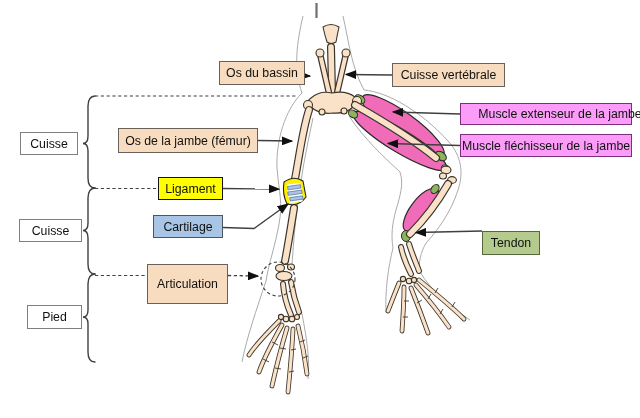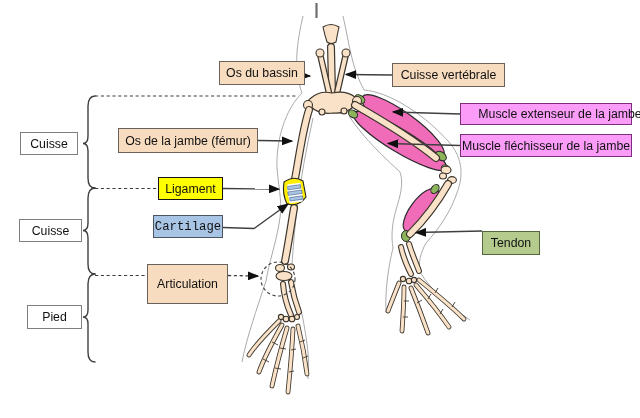--- a/index.html
+++ b/index.html
@@ -244,7 +244,7 @@
   <div class="box pinkL" style="left:460px;top:134px;width:172px;height:23px;text-align:center;">Muscle fléchisseur de la jambe</div>
   <div class="box peach" style="left:118px;top:128px;width:140px;height:25px;">Os de la jambe (fémur)</div>
   <div class="box yellowL" style="left:158px;top:177px;width:65px;height:23px;">Ligament</div>
-  <div class="box blueL" style="left:153px;top:215px;width:70px;height:23px;font-family:Liberation Mono, monospace;">Cartilage</div>
+  <div class="box blueL" style="left:153px;top:215px;width:70px;height:23px;">Cartilage</div>
   <div class="box peach" style="left:147px;top:264px;width:81px;height:40px;">Articulation</div>
   <div class="box greenL" style="left:482px;top:219px;width:58px;height:24px;">Tendon</div>
 

